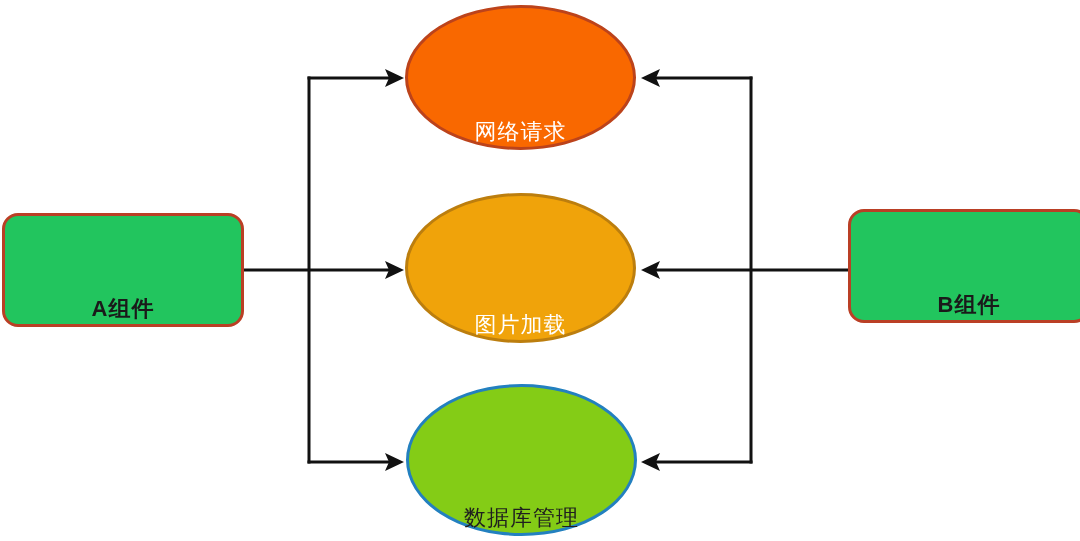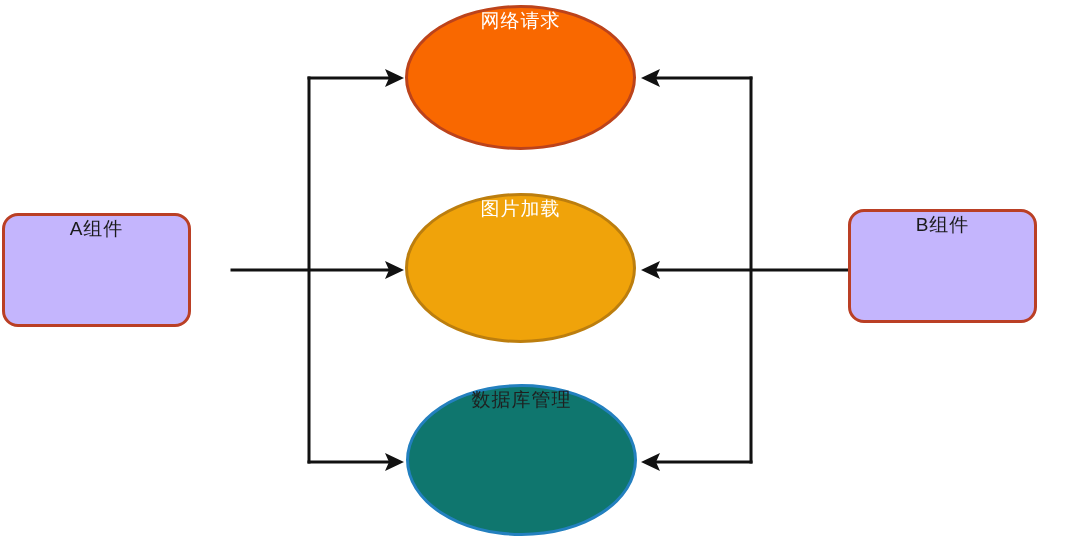--- a/index.html
+++ b/index.html
@@ -23,10 +23,10 @@
   .node {
     position: absolute;
     display: flex;
-    align-items: flex-start;
+    align-items: flex-end;
     justify-content: center;
     box-sizing: border-box;
-    font-size: 19px;
+    font-size: 22px;
     font-weight: 500;
     letter-spacing: 1px;
     color: #1a1a1a;

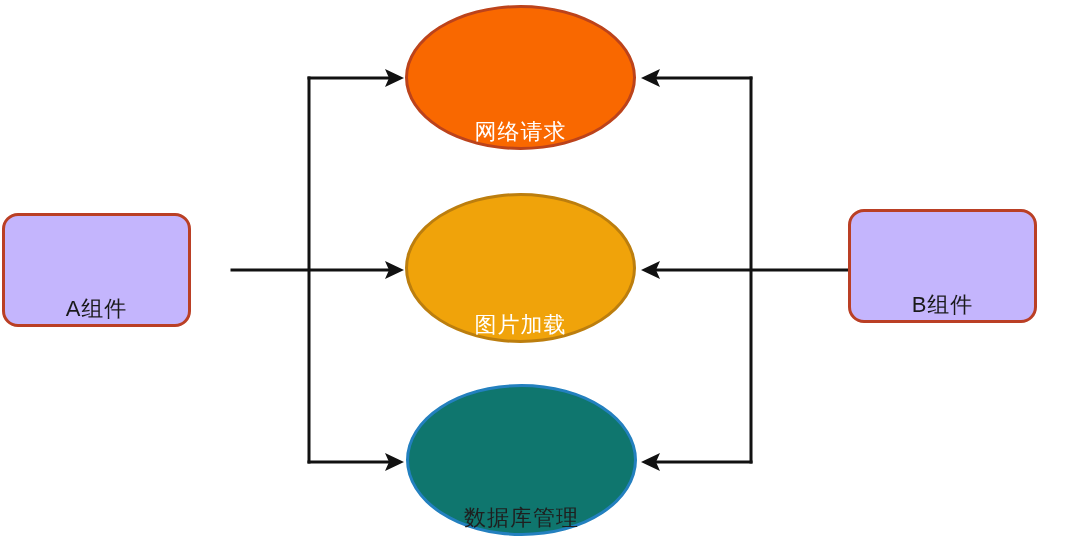--- a/index.html
+++ b/index.html
@@ -32,11 +32,12 @@
     color: #1a1a1a;
   }
   .rect-node {
-    width: 189px;
+    width: 242px;
     height: 114px;
     border-radius: 16px;
-    background: #c4b5fd;
+    background: #22c55e;
     border: 3px solid #ba3f25;
+    font-weight: bold;
   }
   .node-a { left: 2px;   top: 213px; }
   .node-b { left: 848px; top: 209px; }

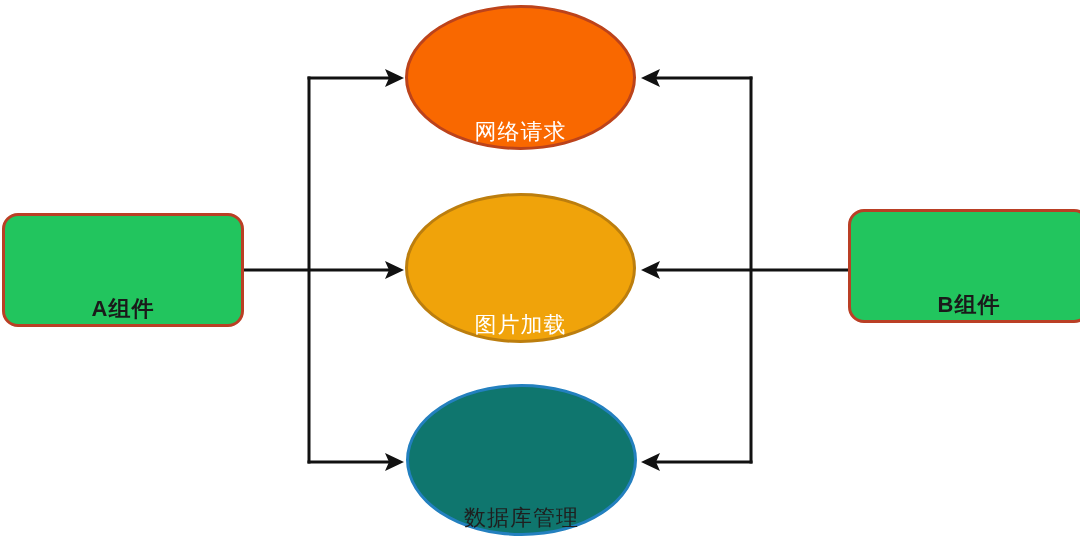--- a/index.html
+++ b/index.html
@@ -60,7 +60,7 @@
   }
   .ellipse-database {
     left: 406px; top: 384px; height: 152px;
-    background: #0f766e;
+    background: #84cc16;
     border: 3px solid #2380bf;
     color: #1f1f1f;
   }

